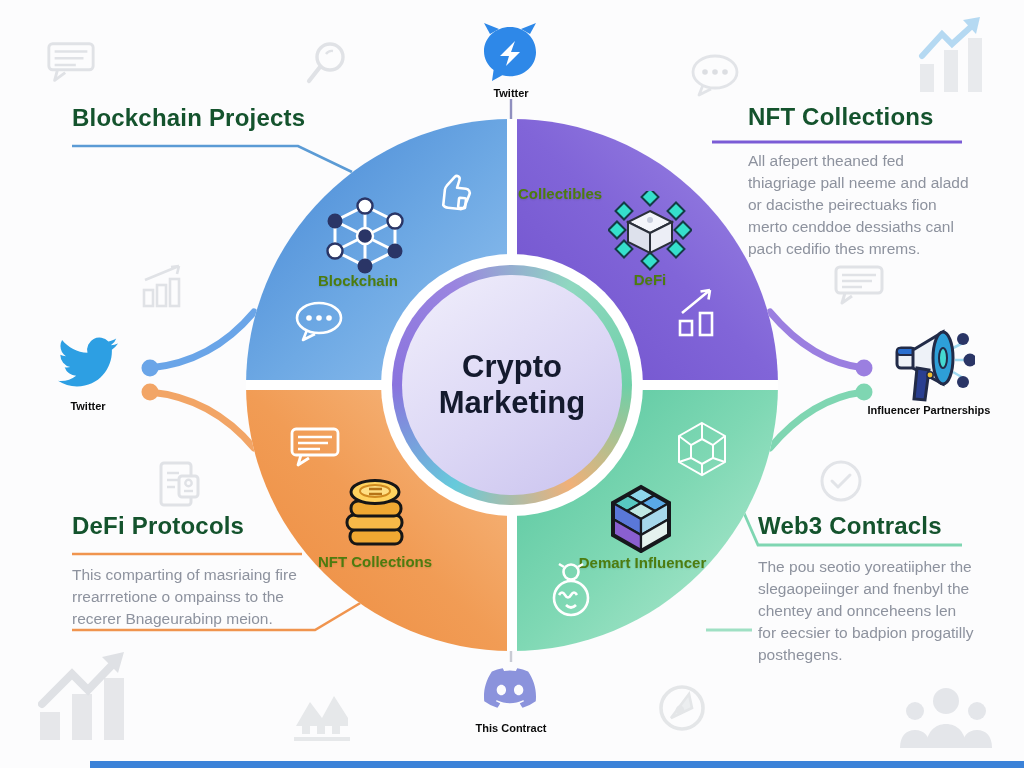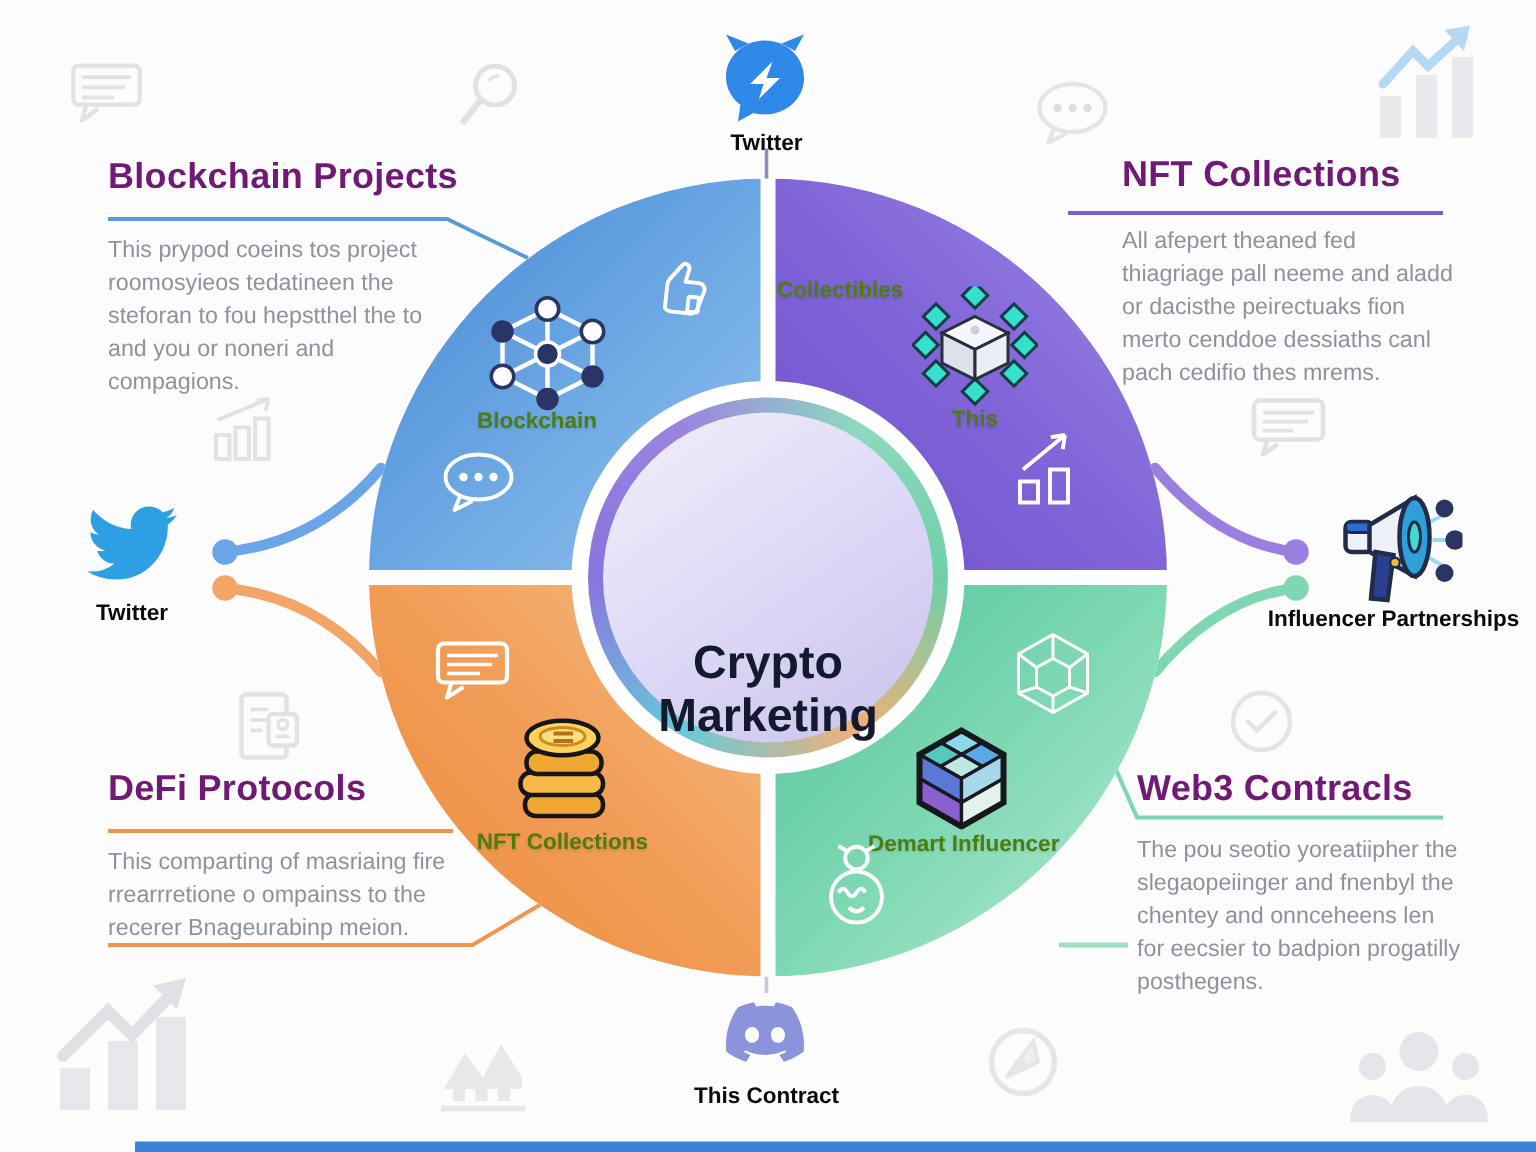--- a/index.html
+++ b/index.html
@@ -29,7 +29,7 @@
   .center-title{font-size:31px;font-weight:bold;color:#141a2e;line-height:1.15;width:180px;}
   .q-label{position:absolute;text-align:center;color:#4d7c0f;font-size:15px;font-weight:bold;
     text-shadow:0 1px 2px rgba(0,0,0,.12);}
-  .callout-label{position:absolute;text-align:center;color:#0b0b0b;font-size:15px;font-weight:bold;}
+  .callout-label{position:absolute;text-align:center;color:#0b0b0b;font-size:11px;font-weight:bold;}
   svg{display:block;}
 </style>
 </head>

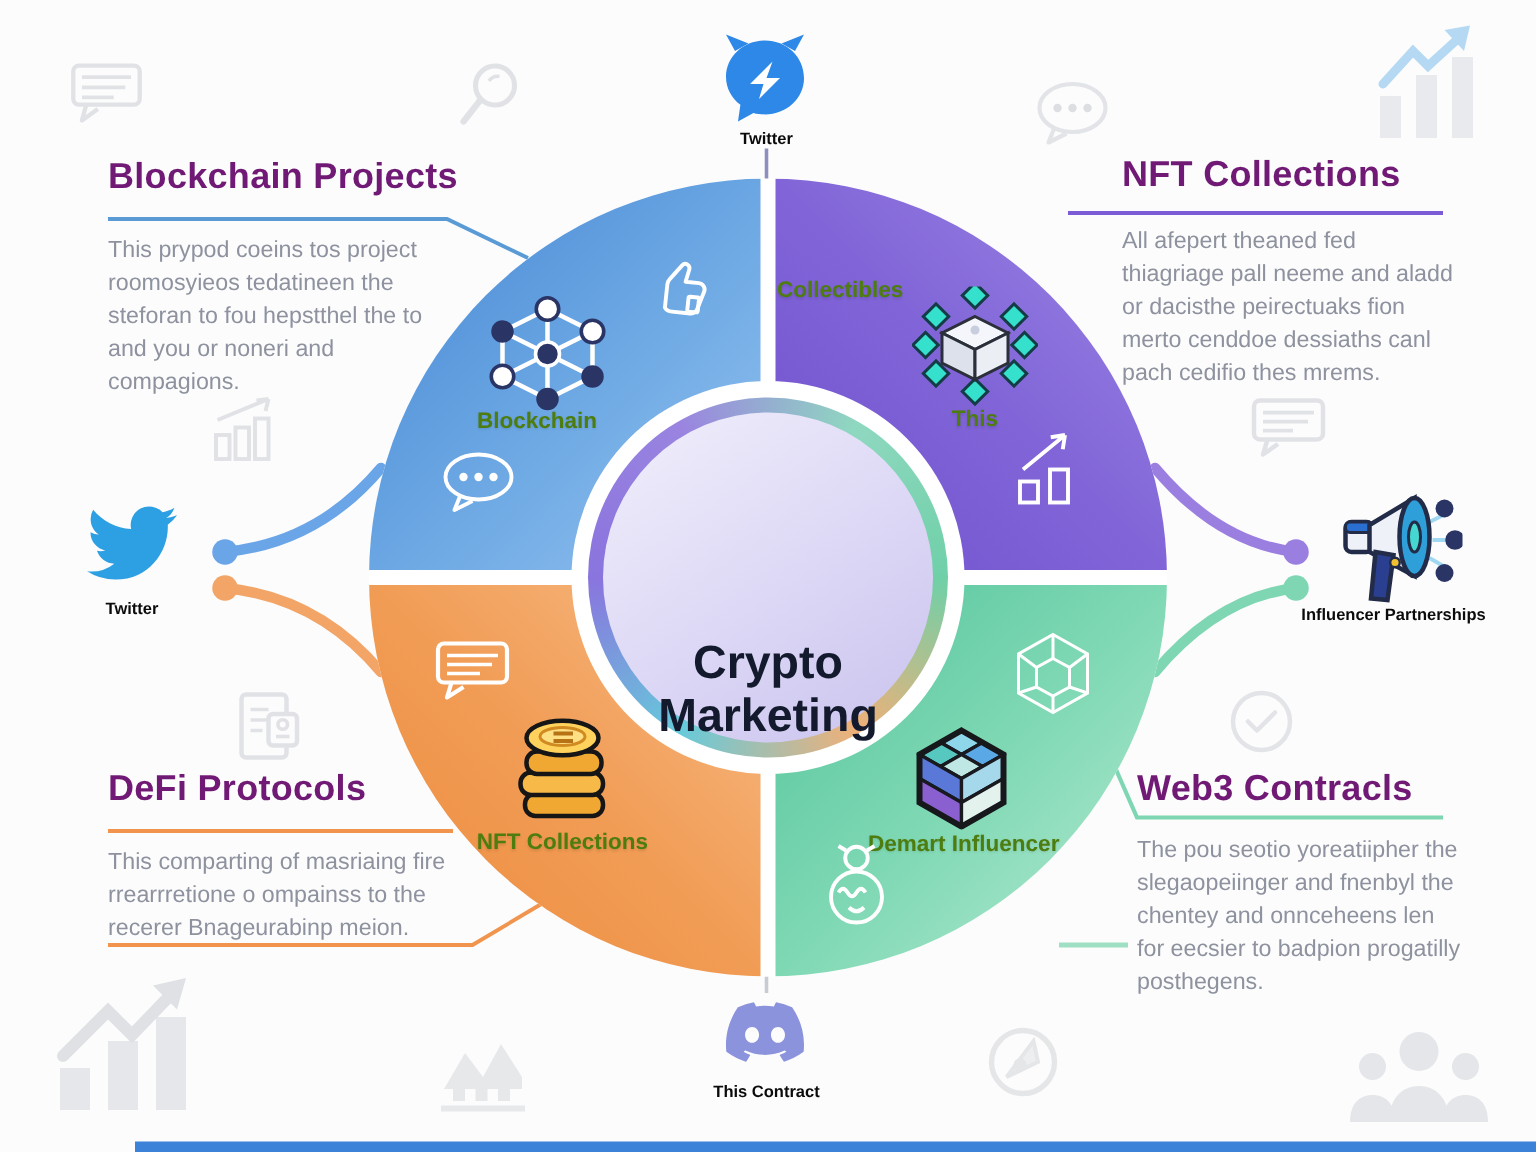--- a/index.html
+++ b/index.html
@@ -7,7 +7,7 @@
   .stage{position:absolute;inset:0;width:1024px;height:768px;}
   .abs{position:absolute;}
   
-  .tb-heading{font-size:24px;font-weight:bold;color:#701a75;letter-spacing:.2px;}
+  .tb-heading{font-size:24px;font-weight:bold;color:#14532d;letter-spacing:.2px;}
   .tb-body{font-size:15.5px;color:#8d929e;line-height:1.42;}
   
   .wheel{position:absolute;left:246px;top:119px;width:532px;height:532px;border-radius:50%;

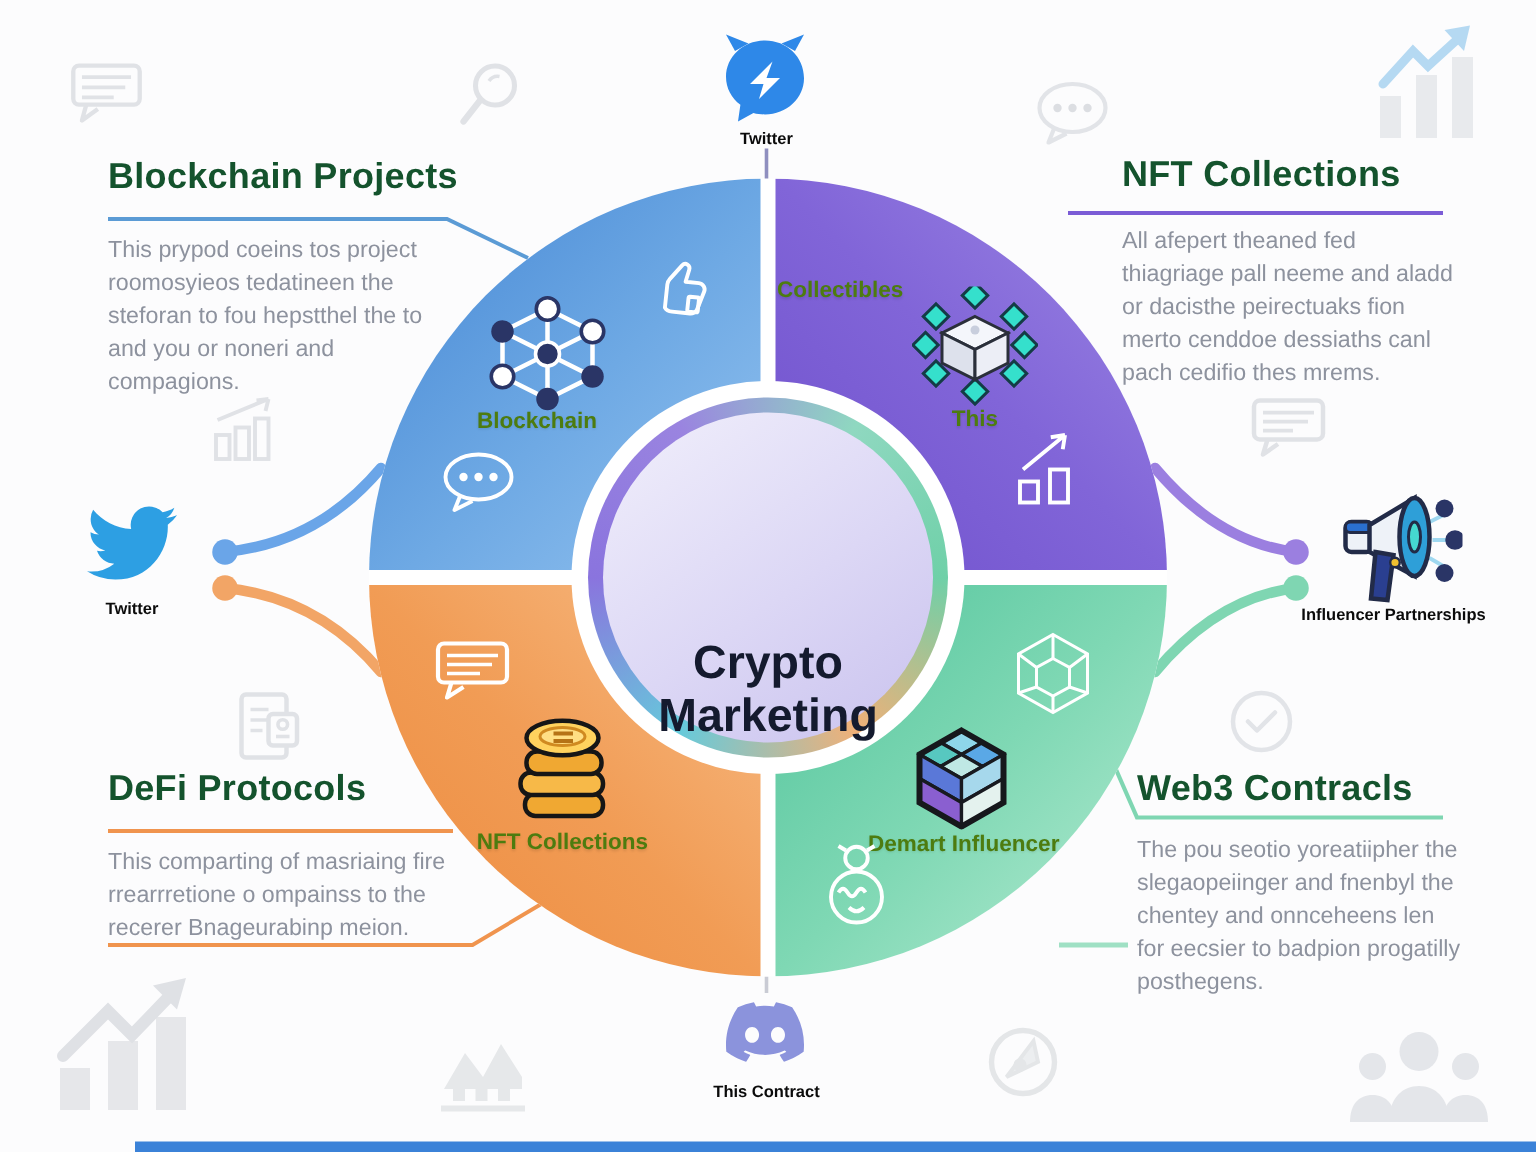--- a/index.html
+++ b/index.html
@@ -247,7 +247,6 @@
   </div>
 
   <div class="abs tb-heading" style="left:72px;top:104px;width:300px">Blockchain Projects</div>
-  <div class="abs tb-body" style="left:72px;top:156px;width:238px">This prypod coeins tos project roomosyieos tedatineen the steforan to fou hepstthel the to and you or noneri and compagions.</div>
 
   <div class="abs tb-heading" style="left:748px;top:103px;width:260px">NFT Collections</div>
   <div class="abs tb-heading" style="left:72px;top:512px;width:300px">DeFi Protocols</div>

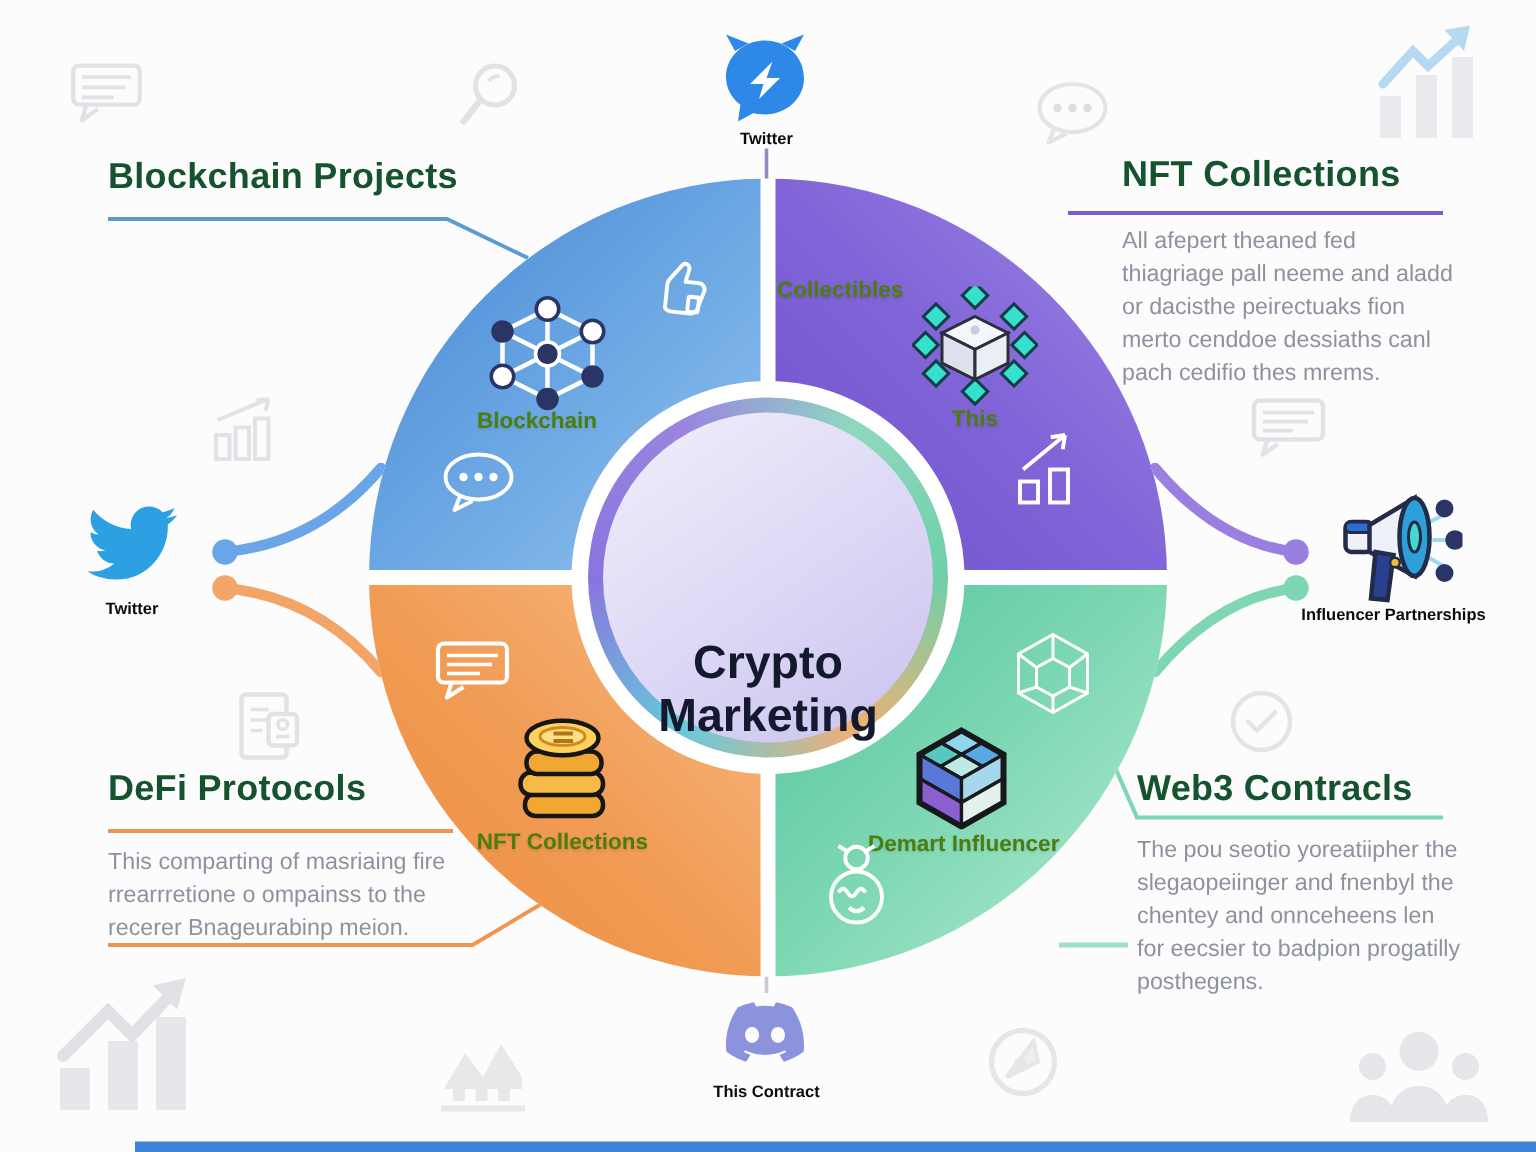--- a/index.html
+++ b/index.html
@@ -182,7 +182,7 @@
       <polygon points="64,31 42,42 42,62 64,51" fill="#eceef6" stroke="#2a2f3a" stroke-width="2"></polygon>
       <circle cx="42" cy="29" r="3" fill="#c8cedd"></circle>
     </svg>
-    <div class="q-label" style="left:324px;top:152px;width:160px">This</div>
+    <div class="q-label" style="left:324px;top:152px;width:160px">DeFi</div>
     <svg class="abs" style="left:428px;top:162px" width="48" height="58" viewBox="0 0 48 58">
       <g fill="none" stroke="#ffffff" stroke-width="2.6">
         <rect x="6" y="40" width="12" height="14"></rect>

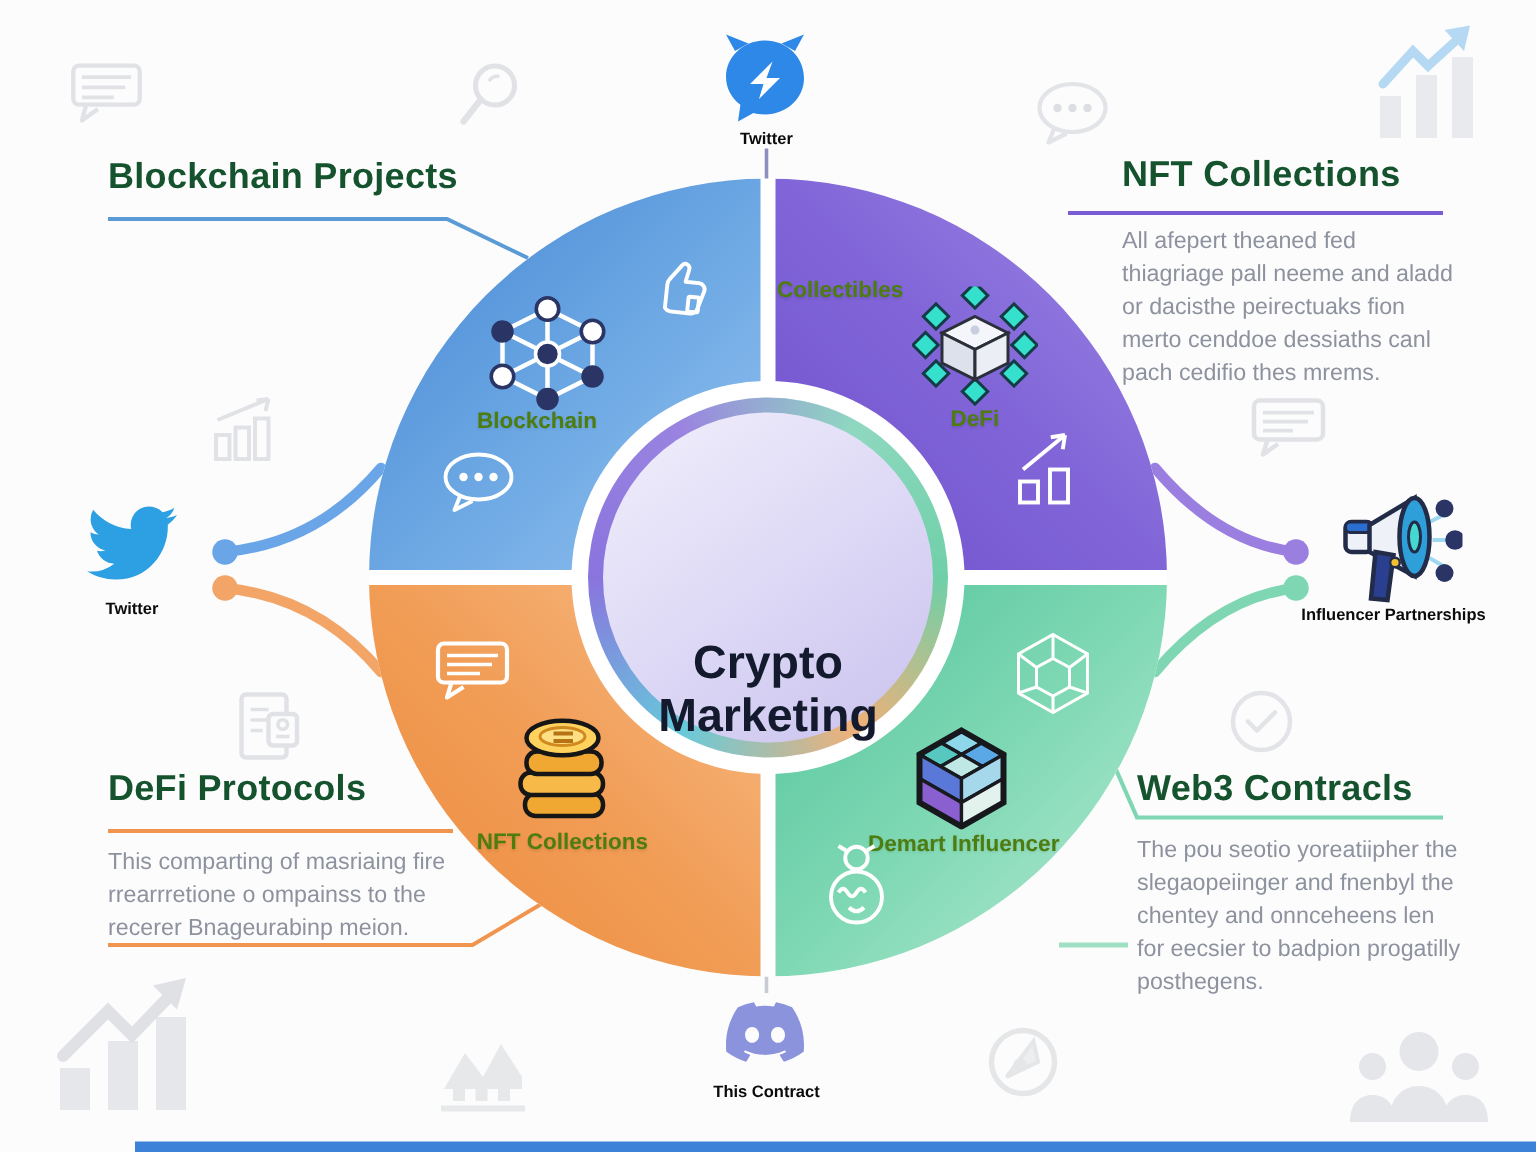--- a/index.html
+++ b/index.html
@@ -25,7 +25,7 @@
   .face-c{position:absolute;left:50%;top:50%;transform:translate(-50%,-50%);
     width:220px;height:220px;border-radius:50%;
     background:linear-gradient(145deg,#efedfb 5%,#dcd7f5 55%,#c9c2ee 100%);
-    display:flex;align-items:flex-end;justify-content:center;text-align:center;}
+    display:flex;align-items:center;justify-content:center;text-align:center;}
   .center-title{font-size:31px;font-weight:bold;color:#141a2e;line-height:1.15;width:180px;}
   .q-label{position:absolute;text-align:center;color:#4d7c0f;font-size:15px;font-weight:bold;
     text-shadow:0 1px 2px rgba(0,0,0,.12);}

